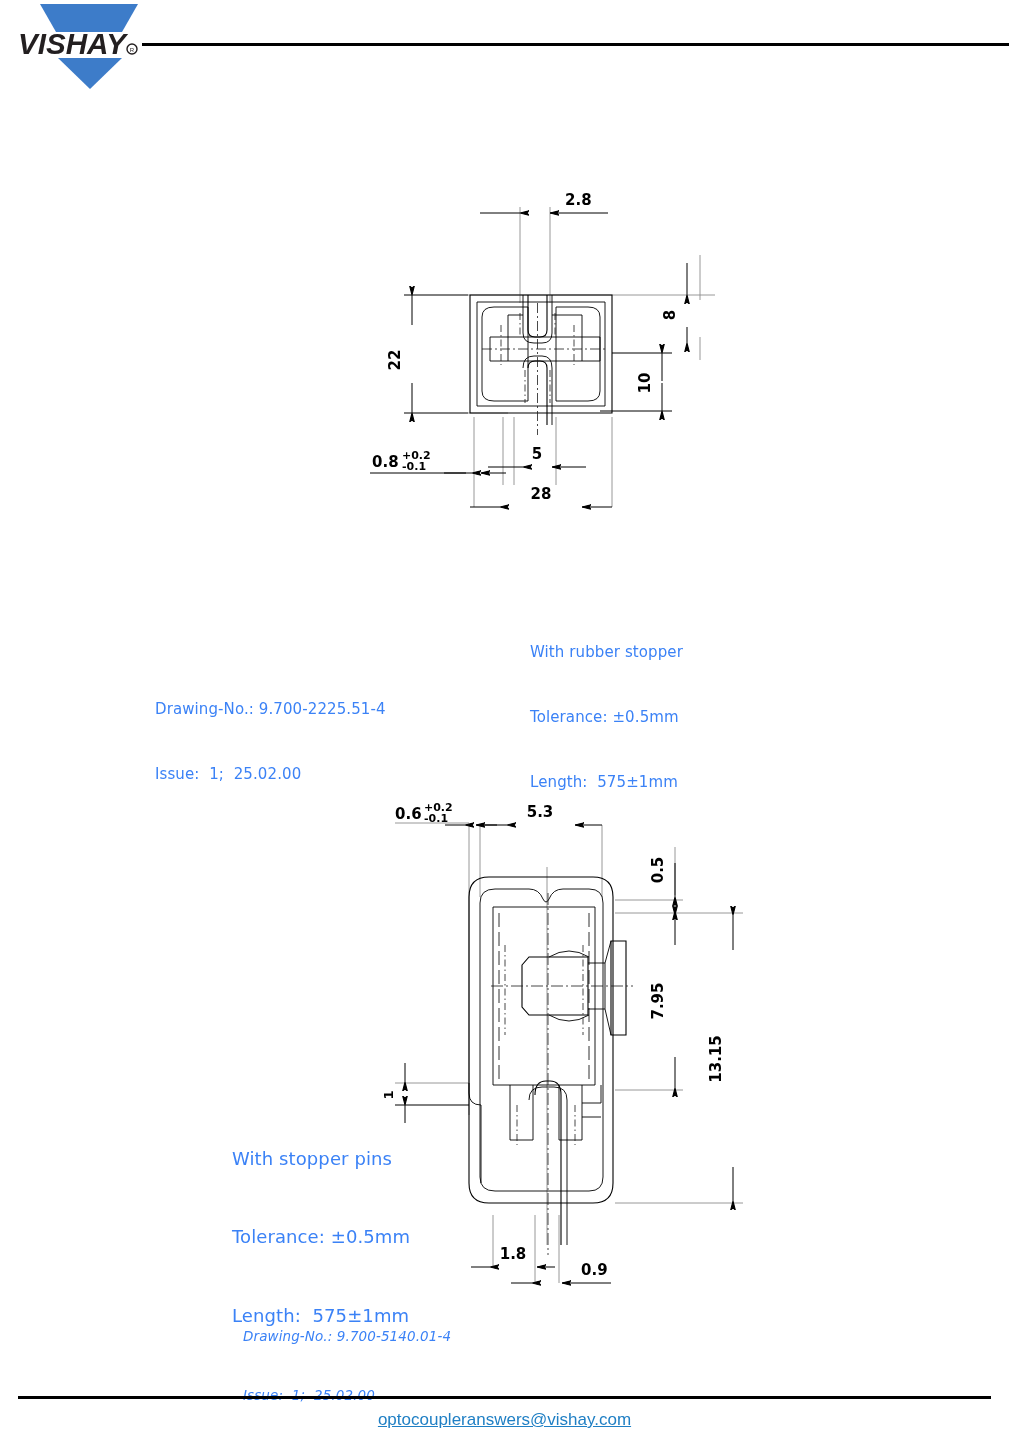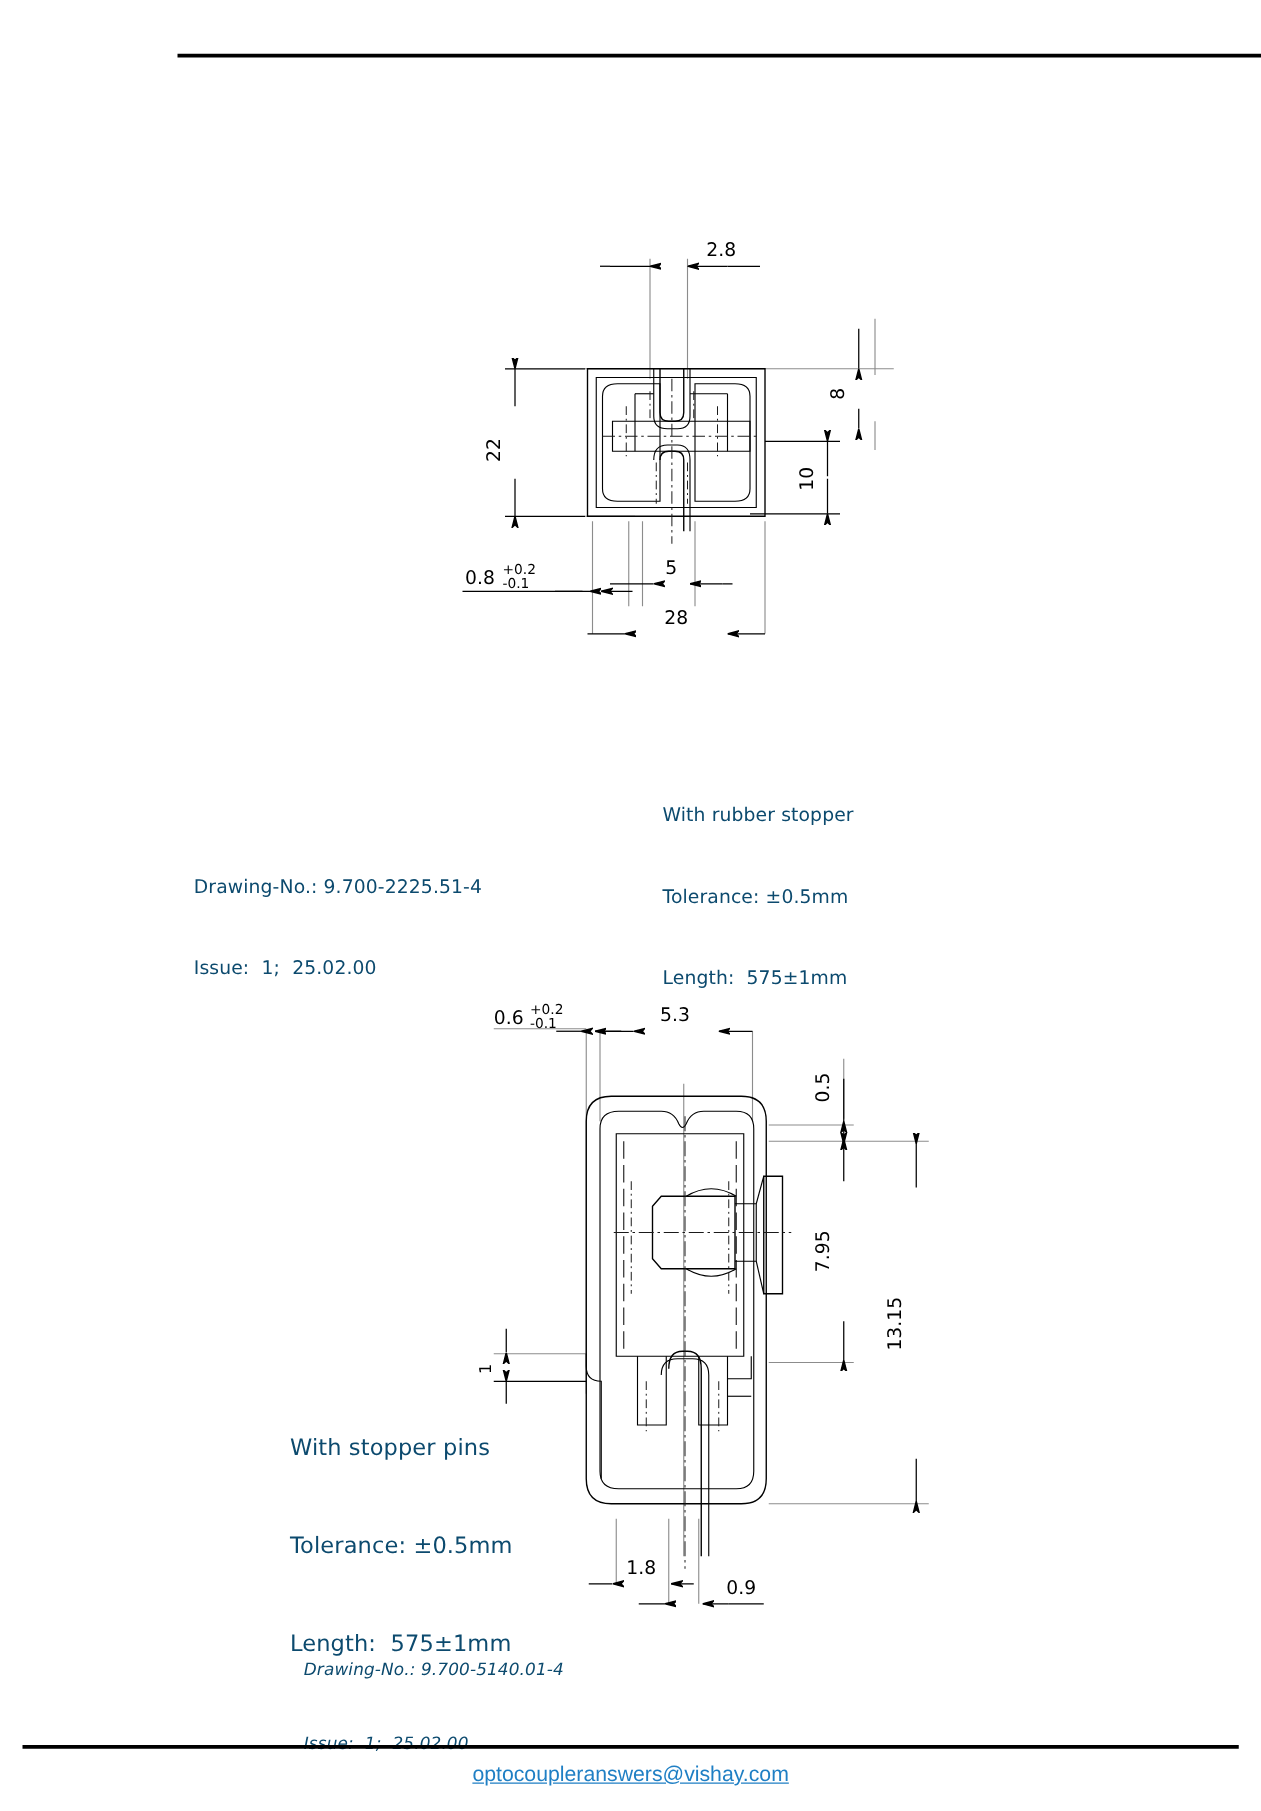--- a/index.html
+++ b/index.html
@@ -87,6 +87,18 @@
 
 <div id="page-header">
 
+  <div id="vishay-logo">
+    <svg width="122" height="88" viewBox="0 0 122 88" xmlns="http://www.w3.org/2000/svg">
+
+      <polygon points="22,2 120,2 104,30 38,30" fill="#3d7cc9"></polygon>
+
+      <polygon points="40,56 104,56 72,87" fill="#3d7cc9"></polygon>
+
+      <text x="0" y="52" font-family="Liberation Sans, sans-serif" font-size="30" font-weight="bold" font-style="italic" fill="#231f20" textLength="108" lengthAdjust="spacingAndGlyphs">VISHAY</text>
+      <circle cx="114" cy="47" r="5" fill="none" stroke="#231f20" stroke-width="1.4"></circle>
+      <text x="114" y="50" font-family="Liberation Sans, sans-serif" font-size="6" text-anchor="middle" fill="#231f20">R</text>
+    </svg>
+  </div>
 
   <div id="header-rule"></div>
 </div>

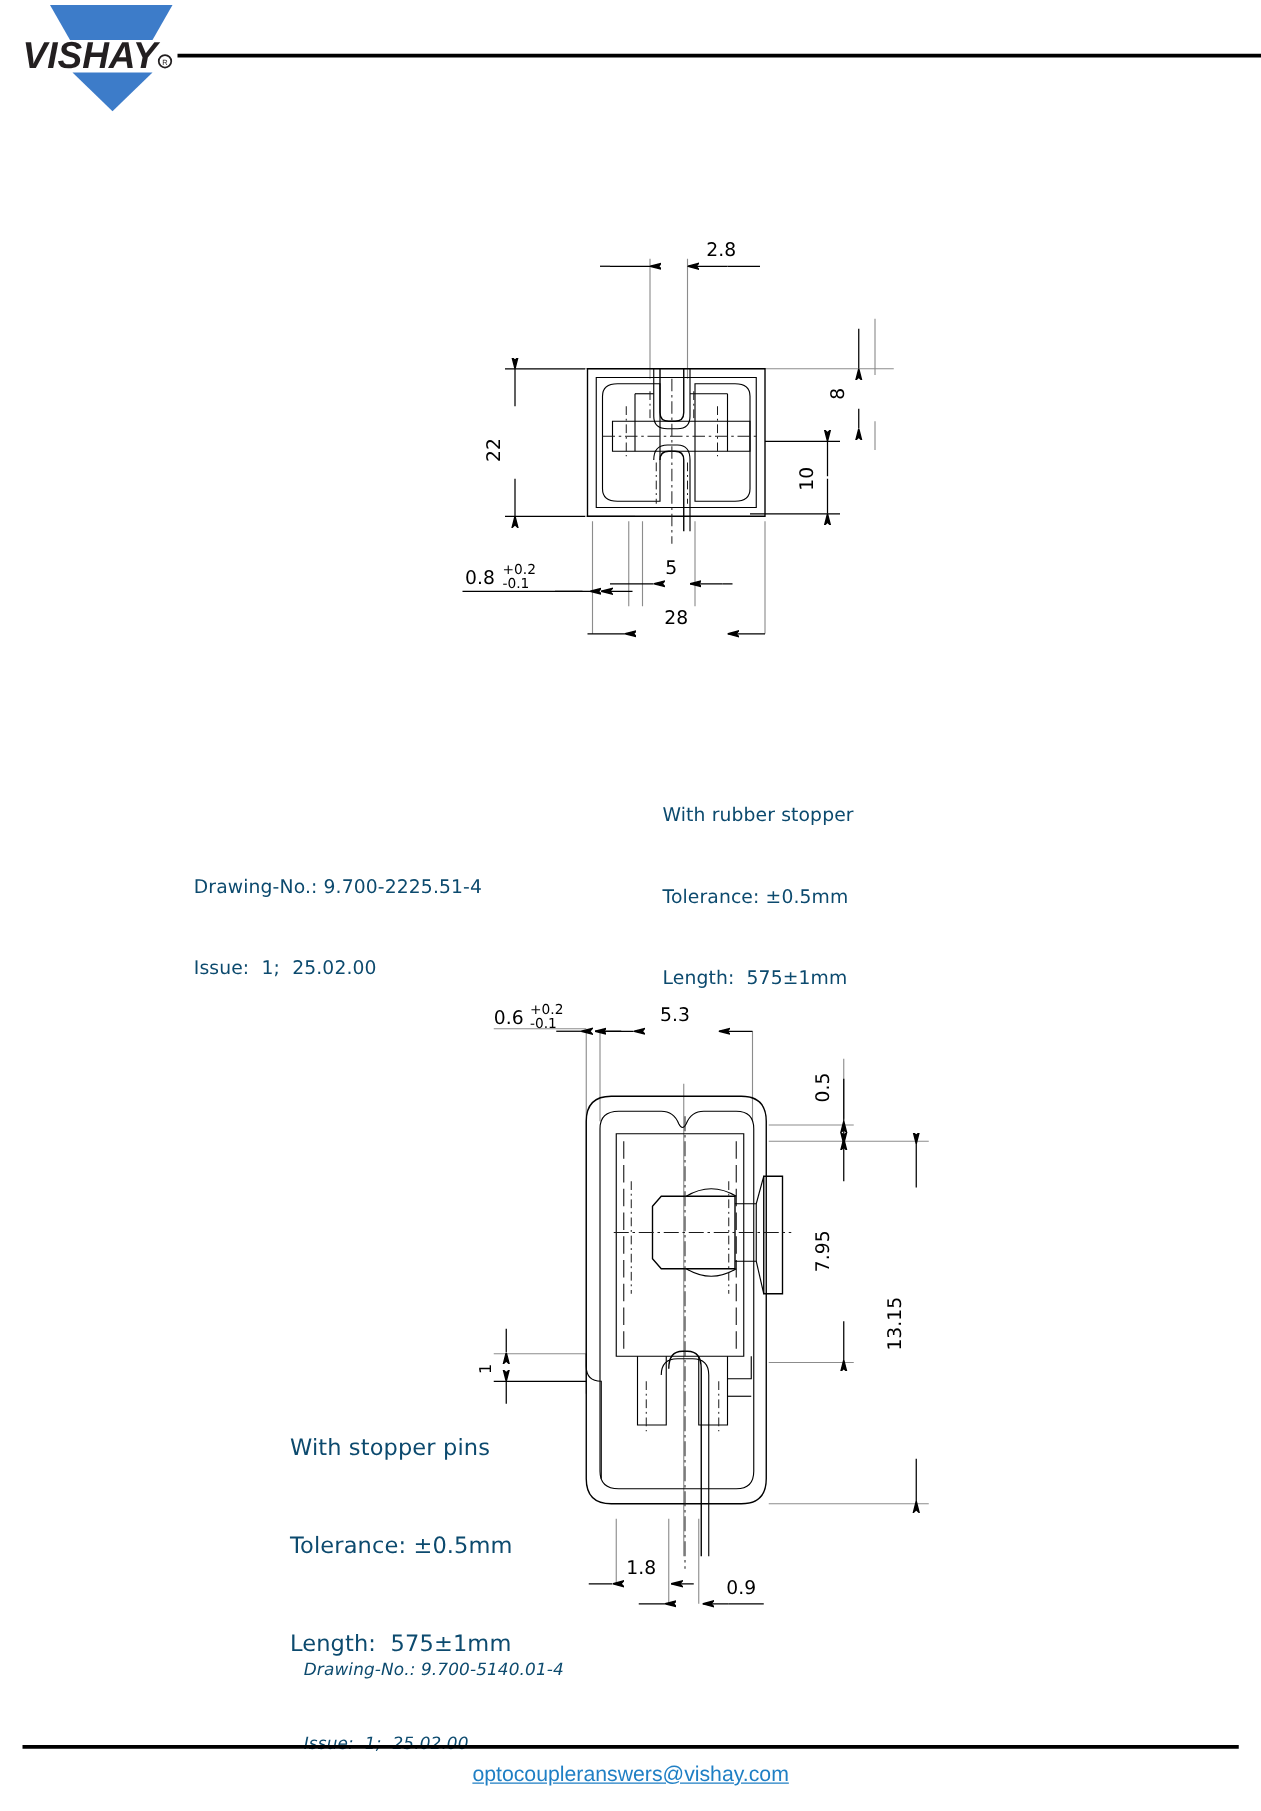--- a/index.html
+++ b/index.html
@@ -35,7 +35,7 @@
   }
 
   
-  .figure { position: absolute; }
+  .figure { position: absolute; font-weight: bold; }
   #figure-1 { left: 360px; top: 185px; width: 370px; height: 340px; }
   #figure-2 { left: 383px; top: 785px; width: 380px; height: 530px; }
 

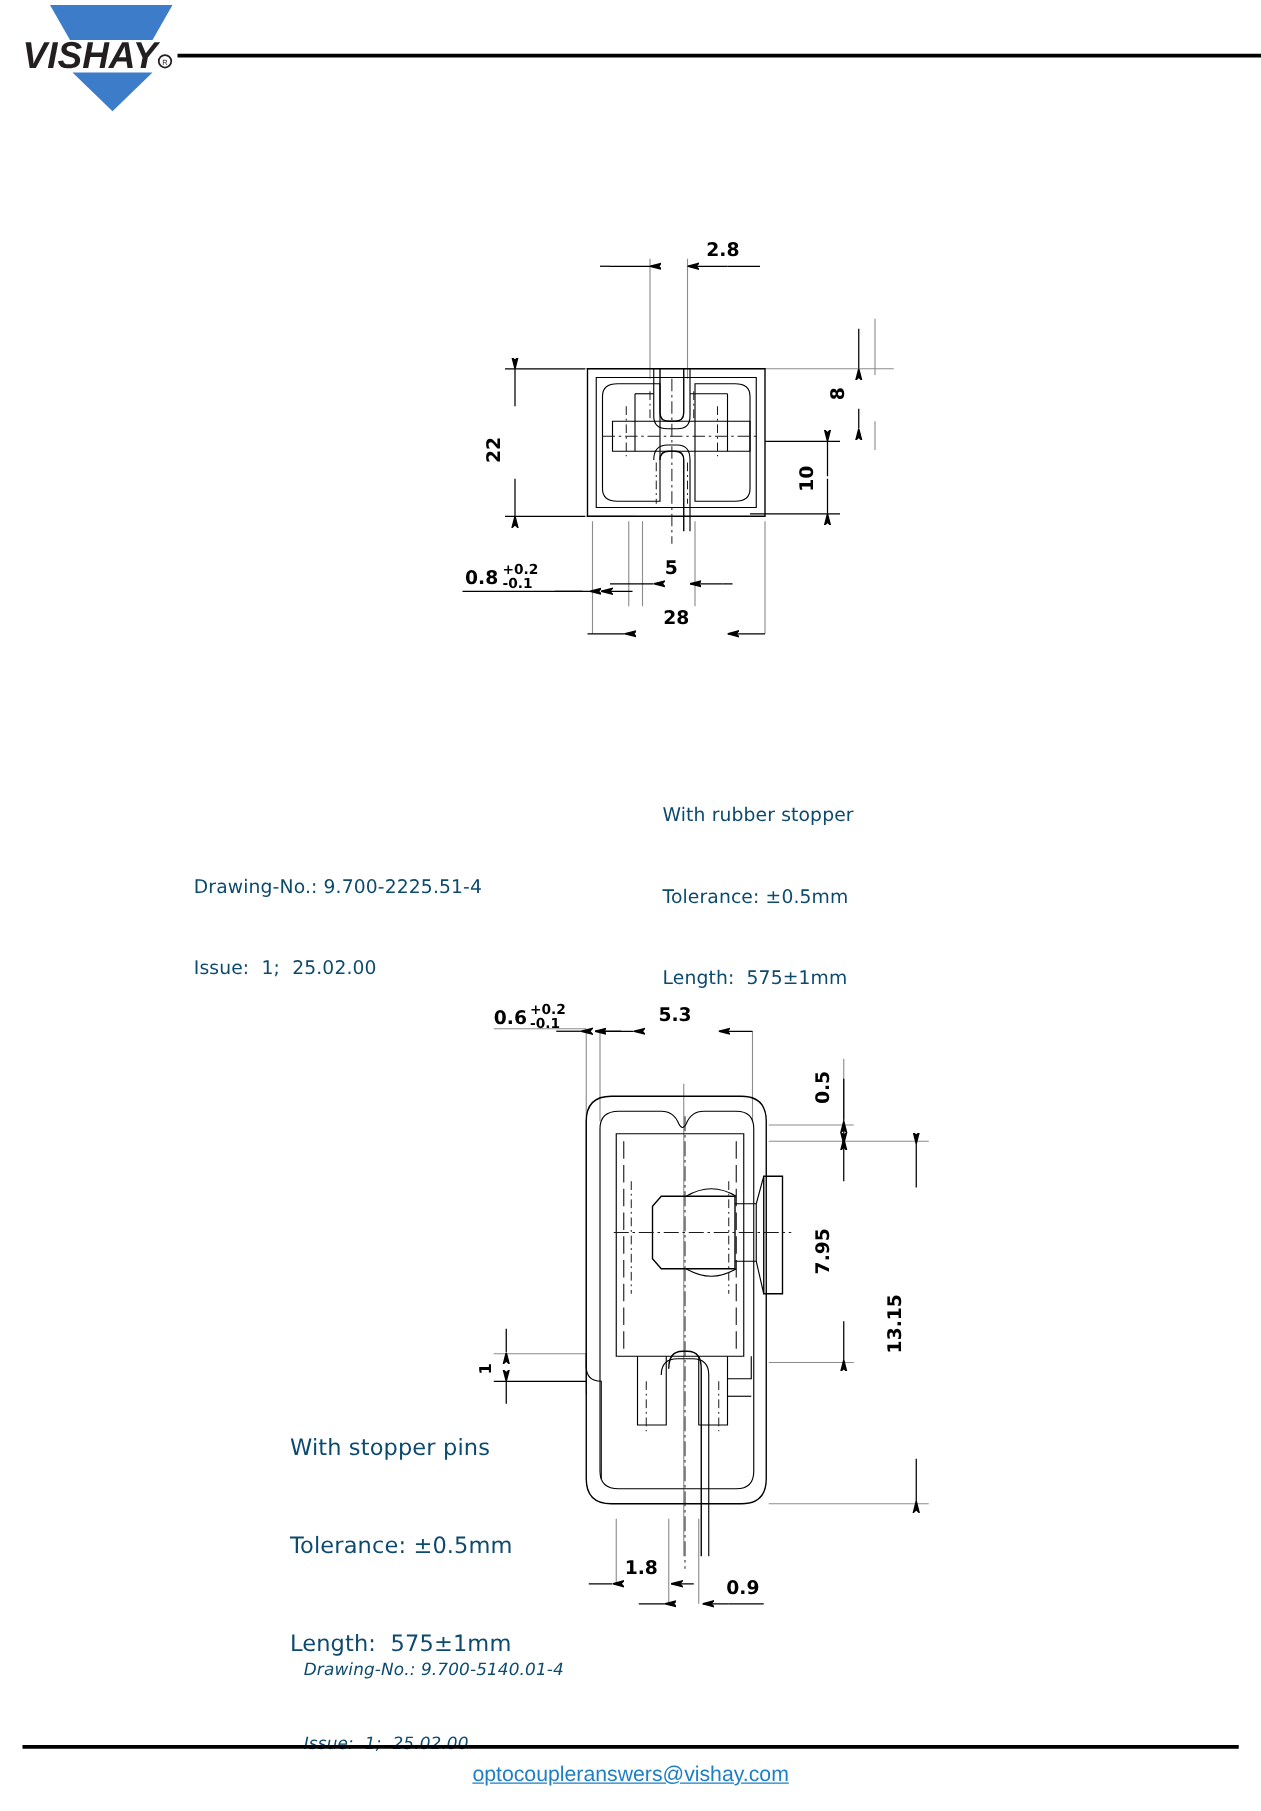--- a/index.html
+++ b/index.html
@@ -47,7 +47,7 @@
     font-family: "DejaVu Sans", sans-serif;
     font-size: 15px;
     line-height: 1.45;
-    color: #0c4a6e;
+    color: #3b82f6;
     white-space: pre;
     letter-spacing: 0.1px;
   }

